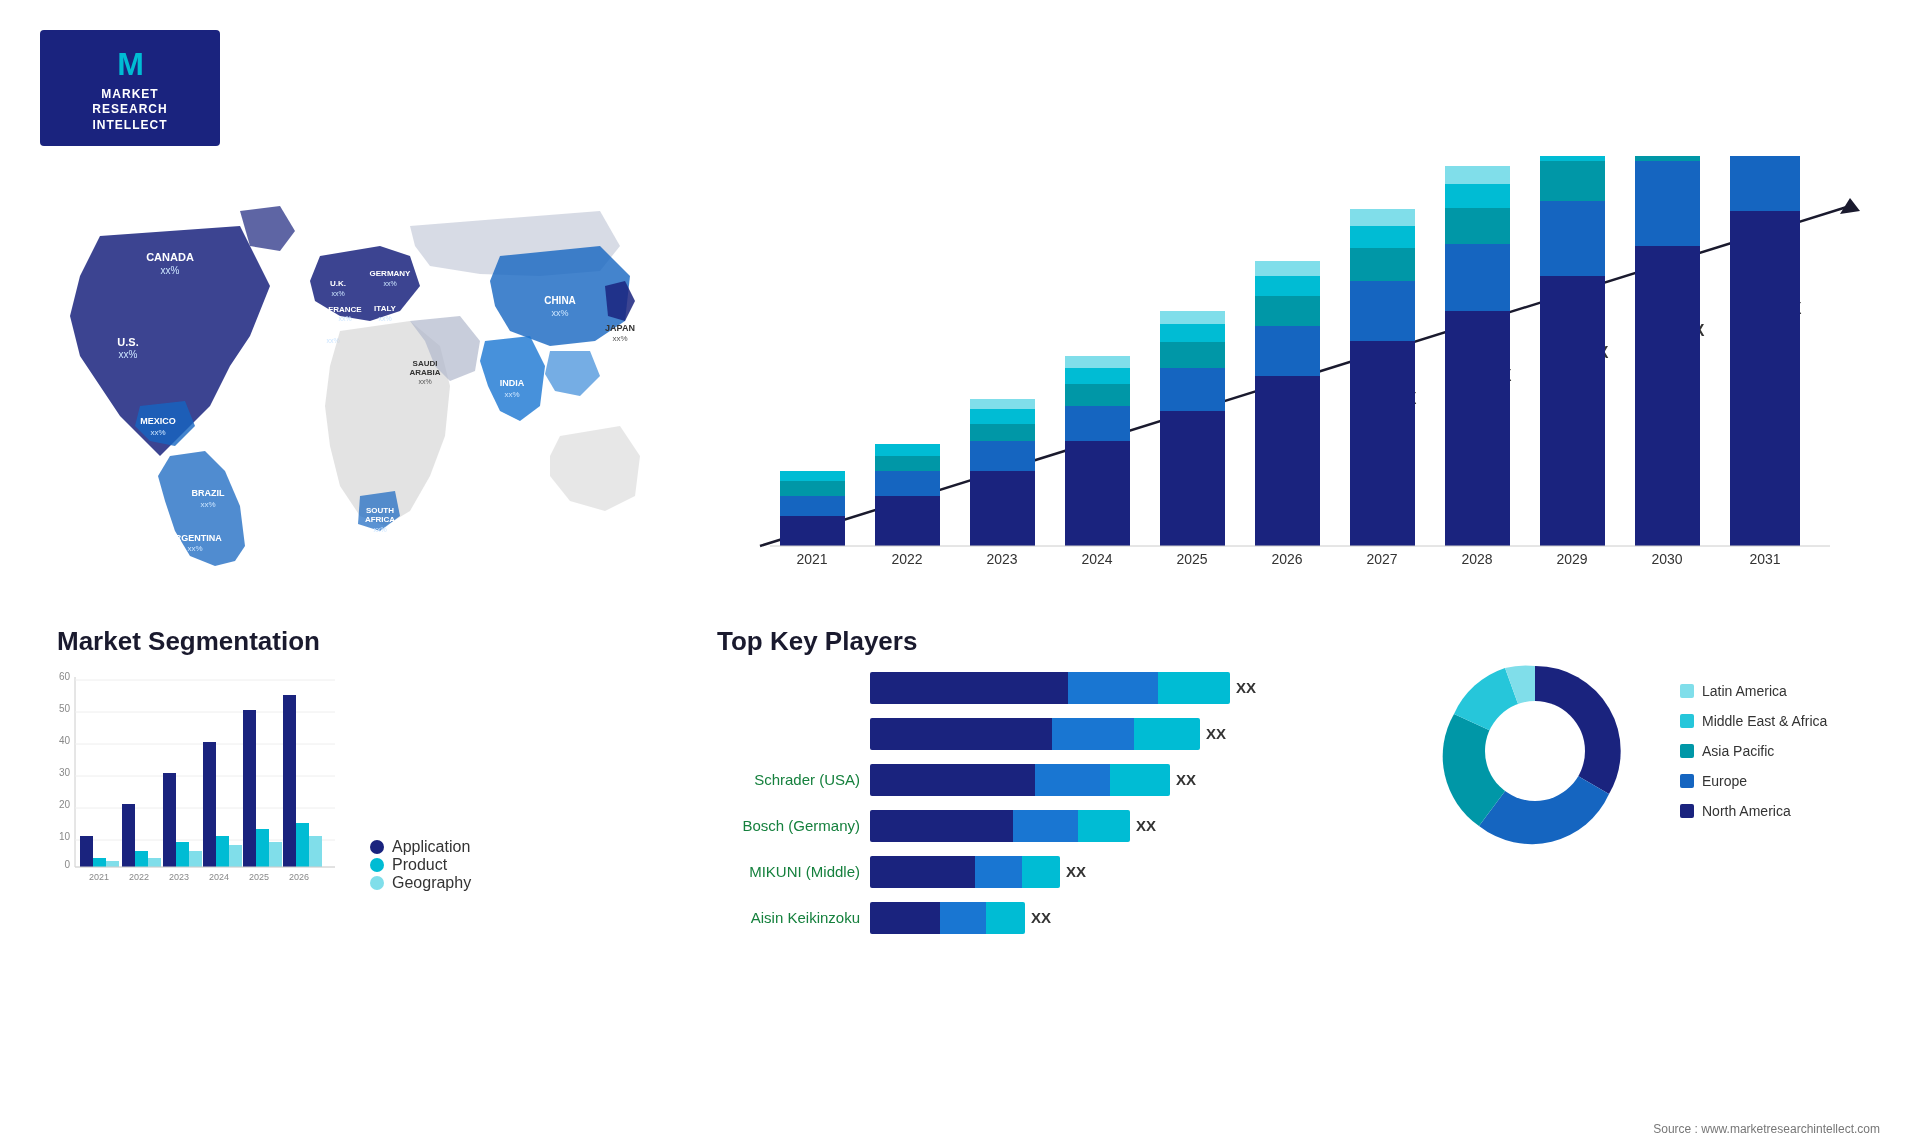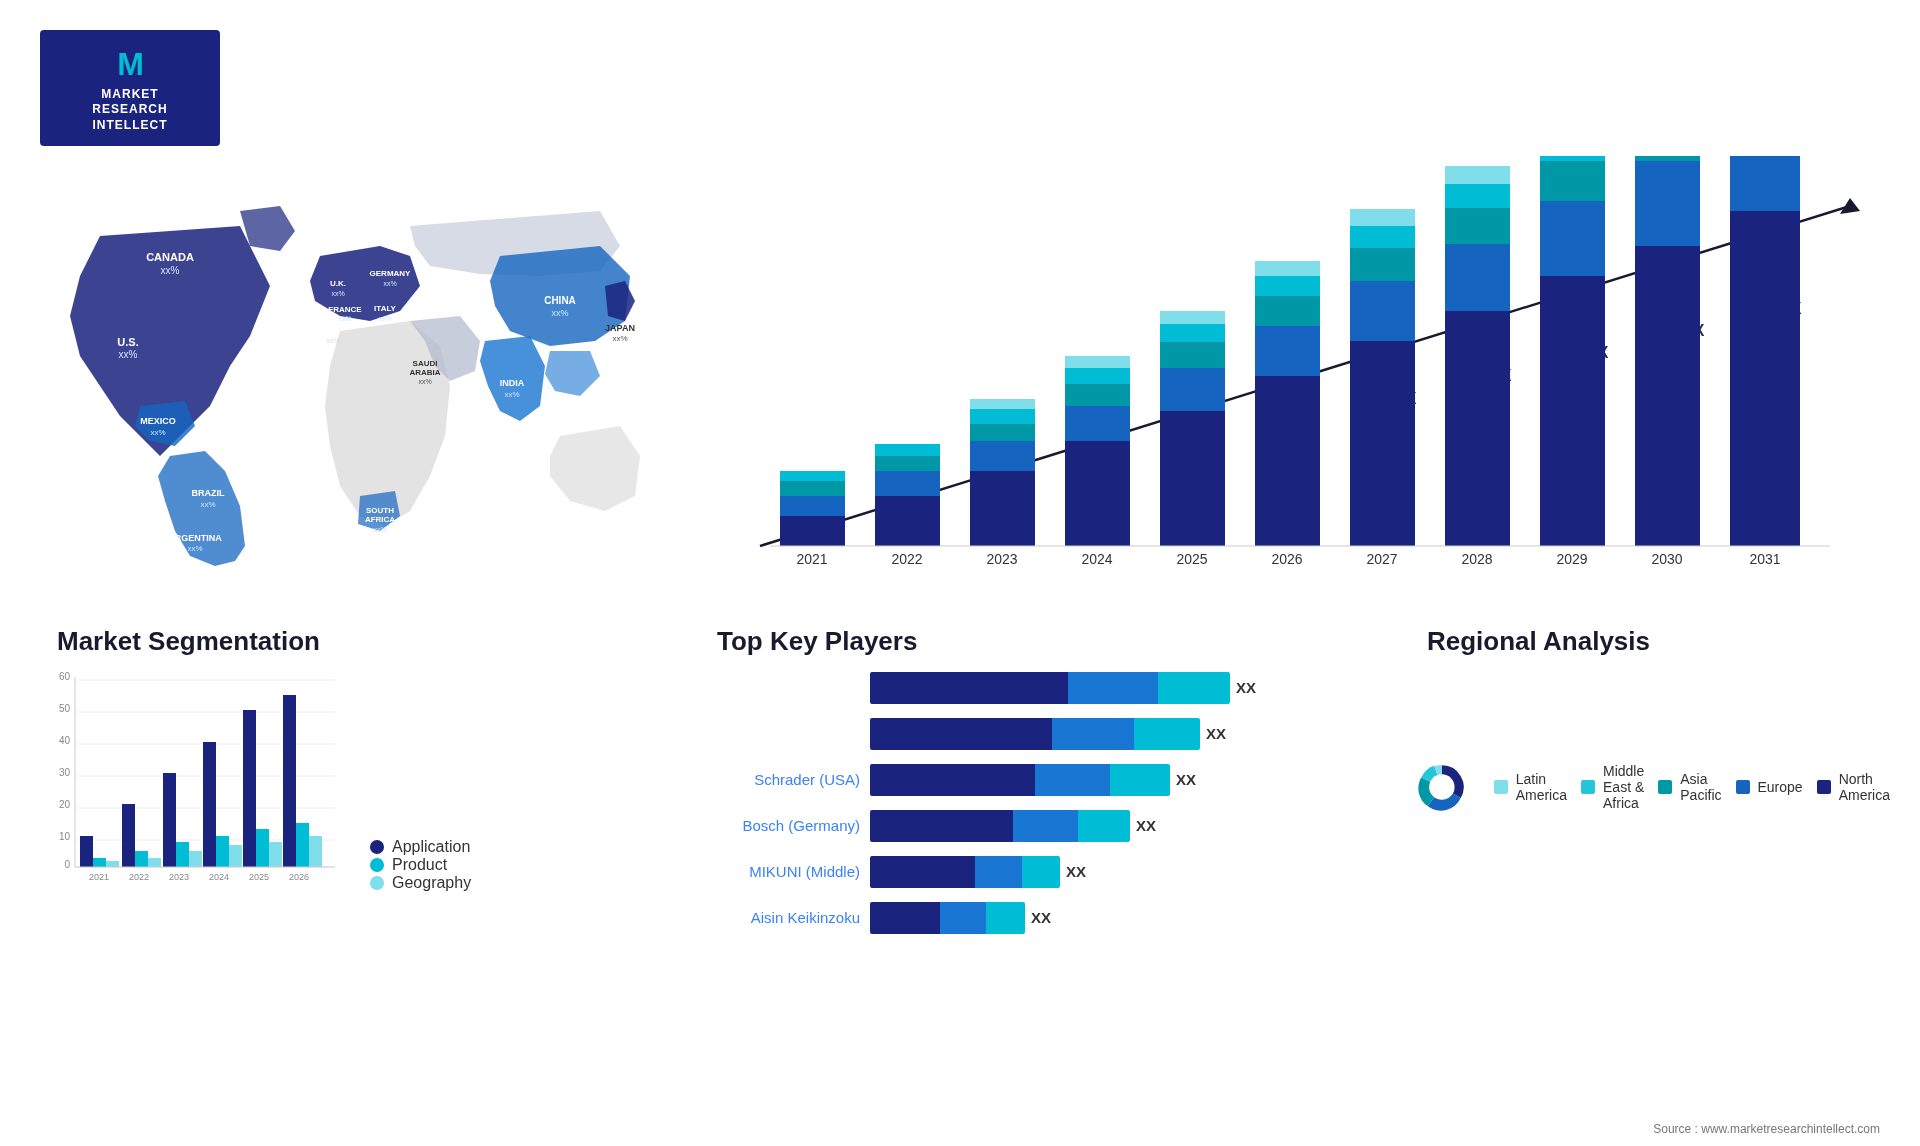--- a/index.html
+++ b/index.html
@@ -532,7 +532,6 @@
     </div>
 
     <div class="regional-section">
-      <h2 class="section-title">Regional Analysis</h2>
       <div class="donut-area">
 
         <svg width="250" height="230" viewBox="0 0 250 230">

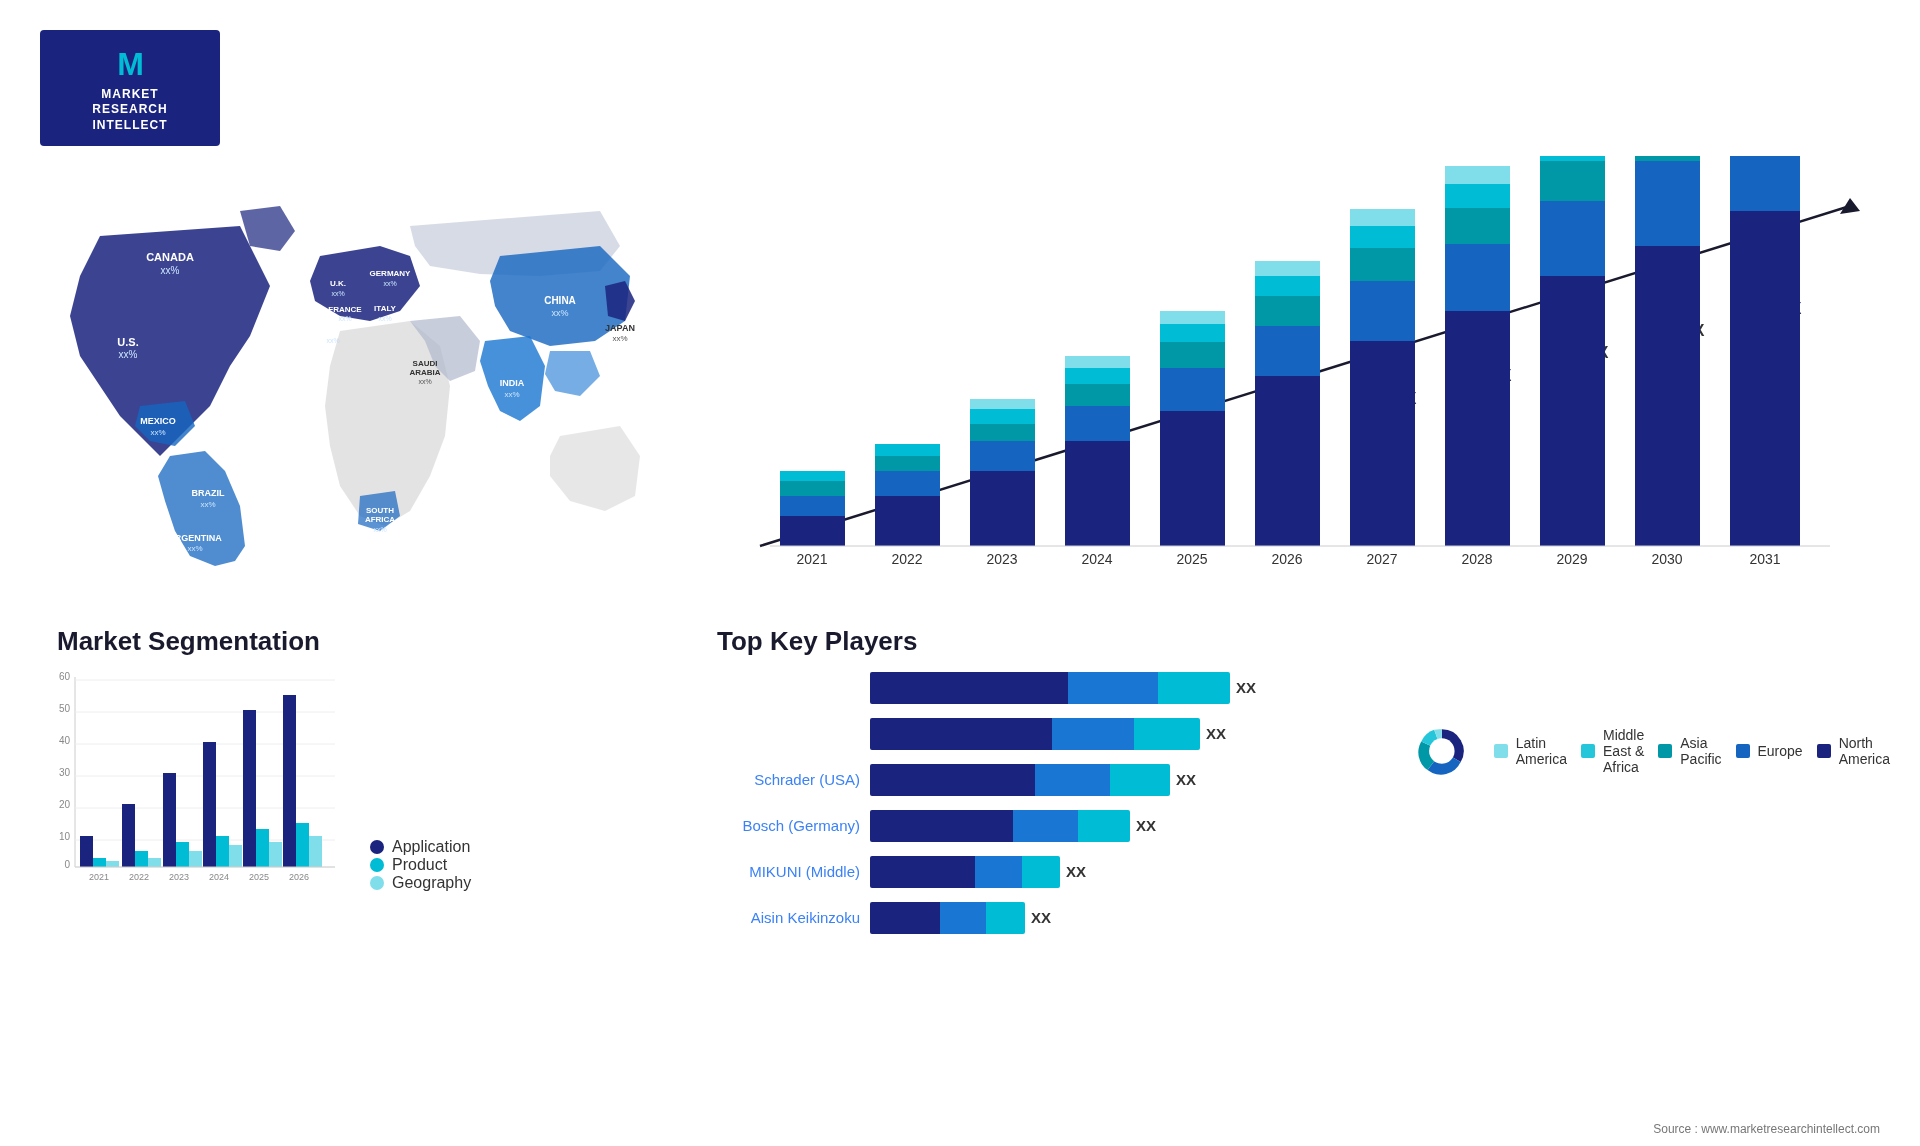--- a/index.html
+++ b/index.html
@@ -175,6 +175,7 @@
     }
     .regional-legend {
       display: flex;
+      flex-direction: column;
       gap: 14px;
     }
     .reg-legend-item {

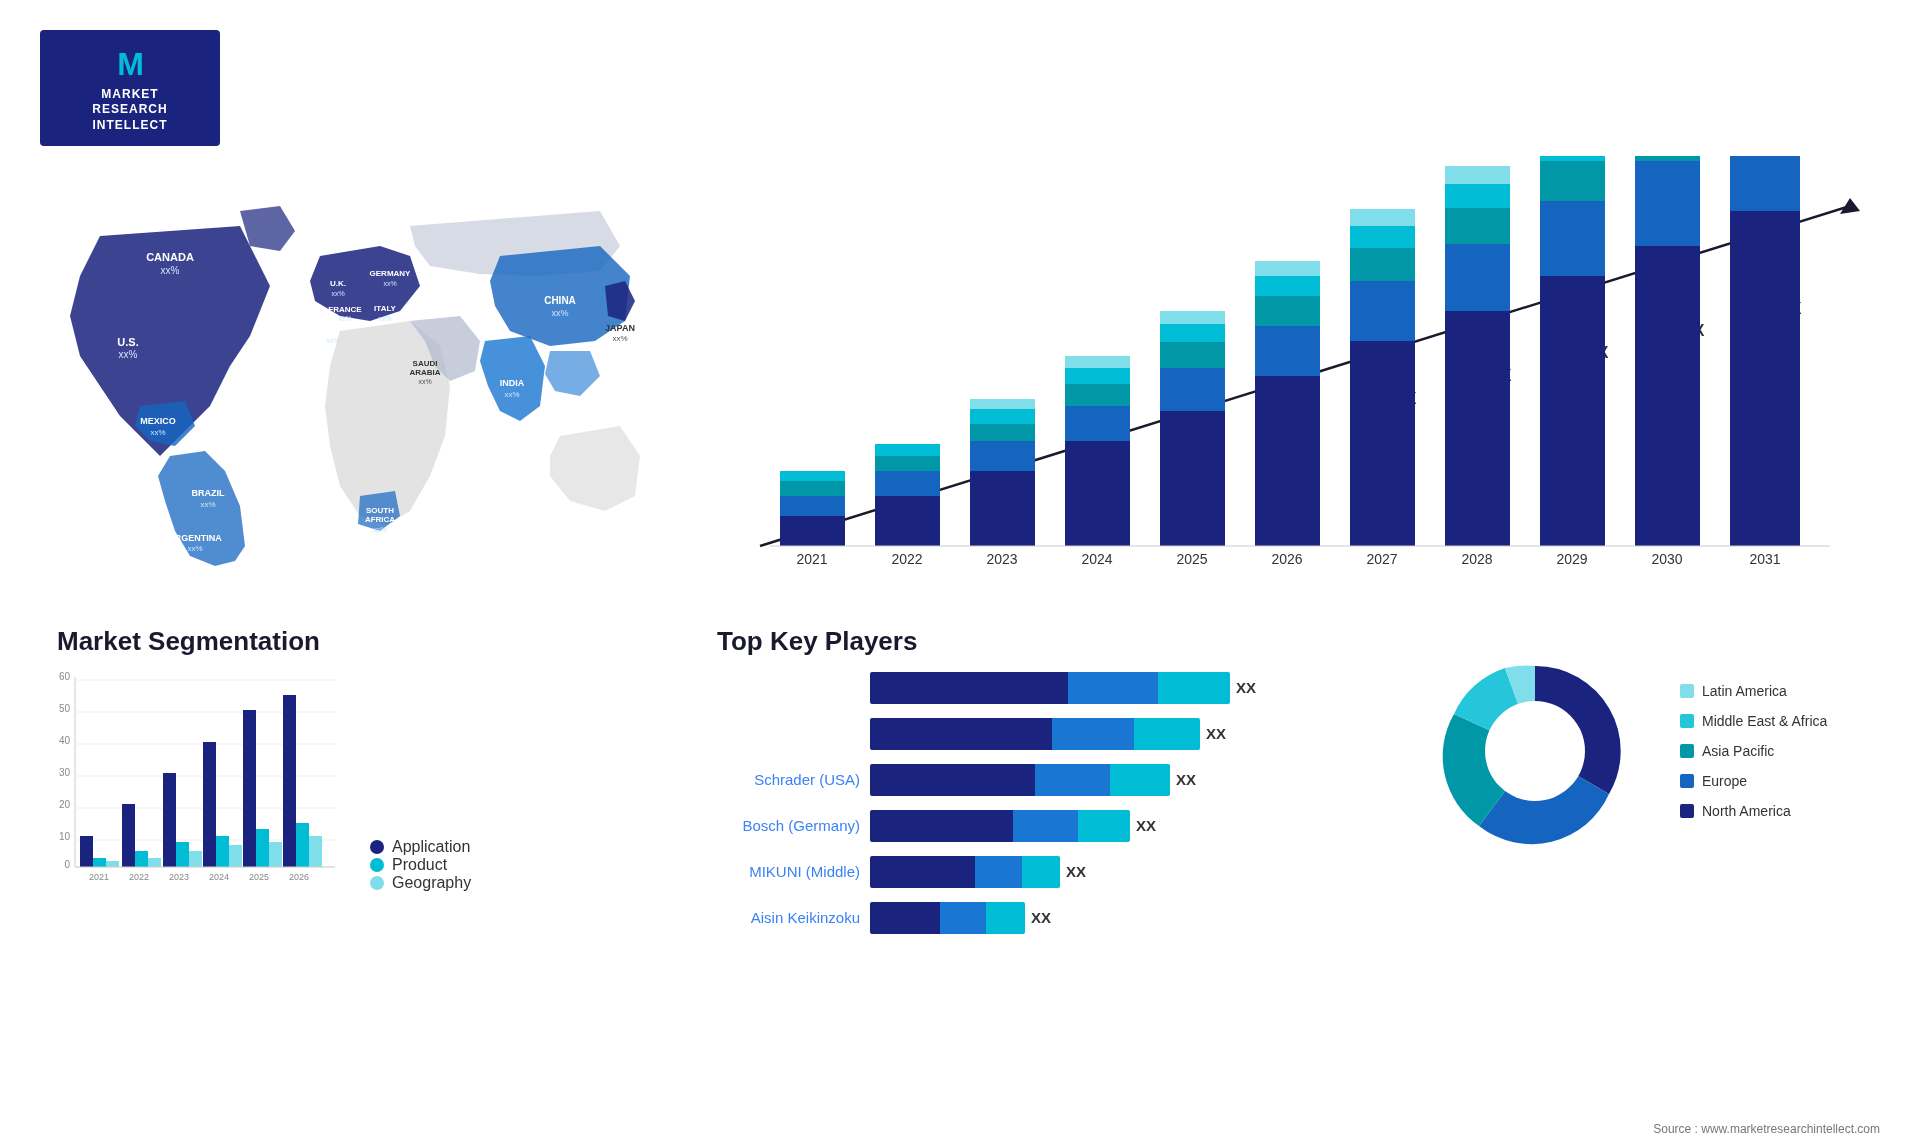--- a/index.html
+++ b/index.html
@@ -137,7 +137,7 @@
     }
     .player-label {
       font-size: 15px;
-      color: #3b82f6;
+      color: #15803d;
       width: 160px;
       text-align: right;
       flex-shrink: 0;

